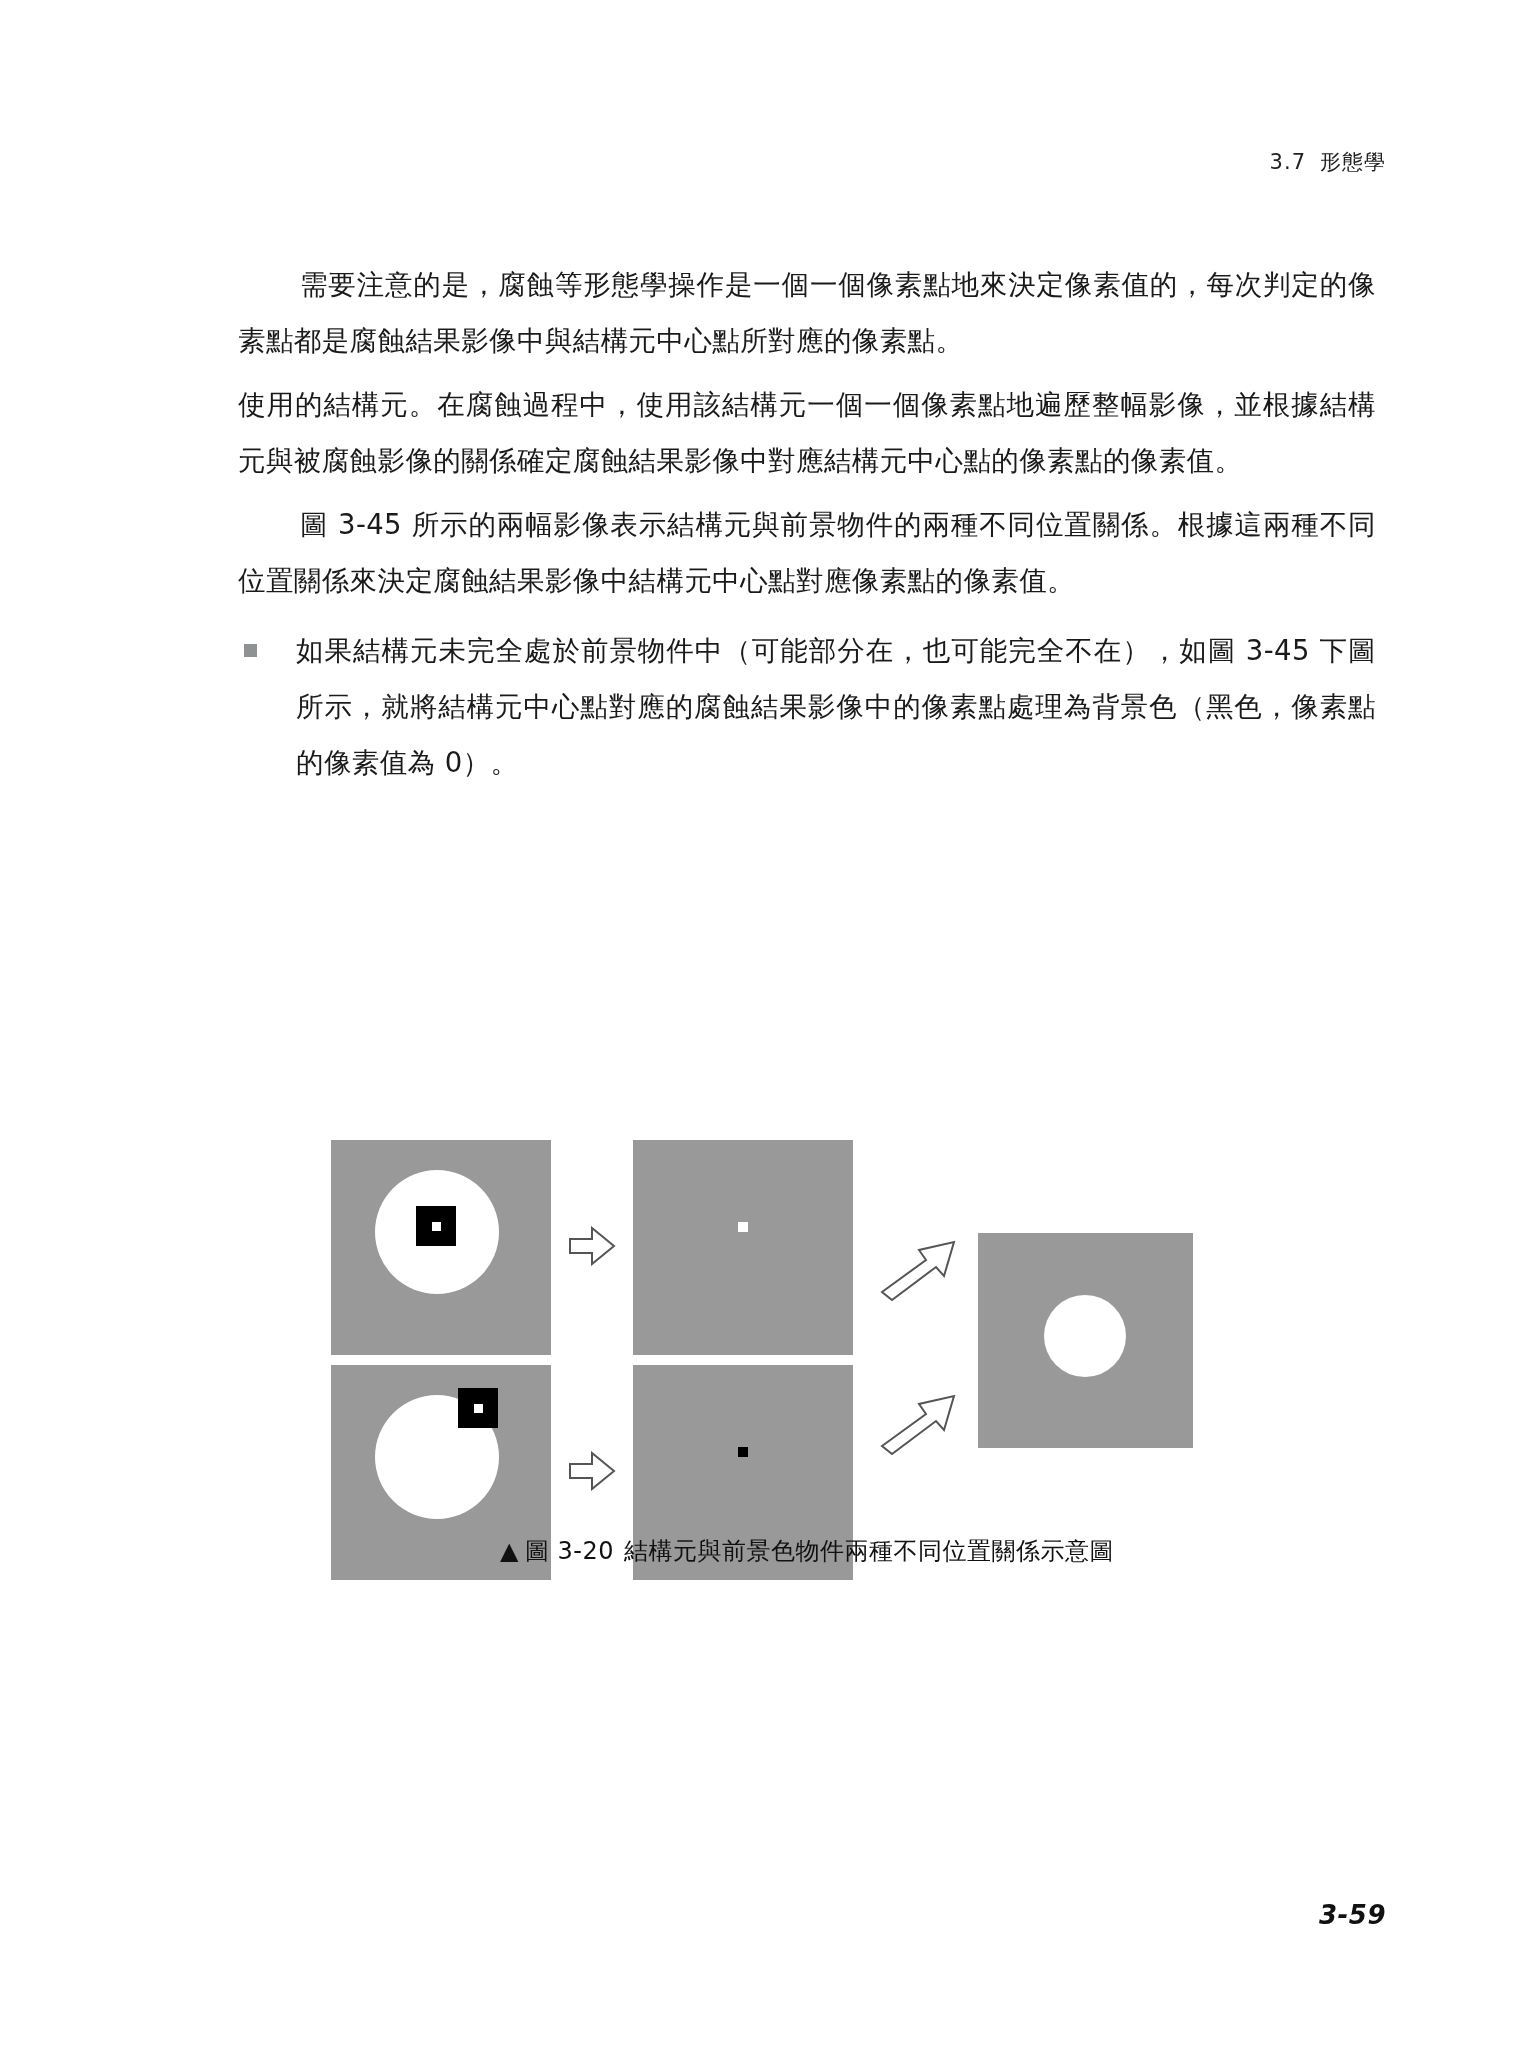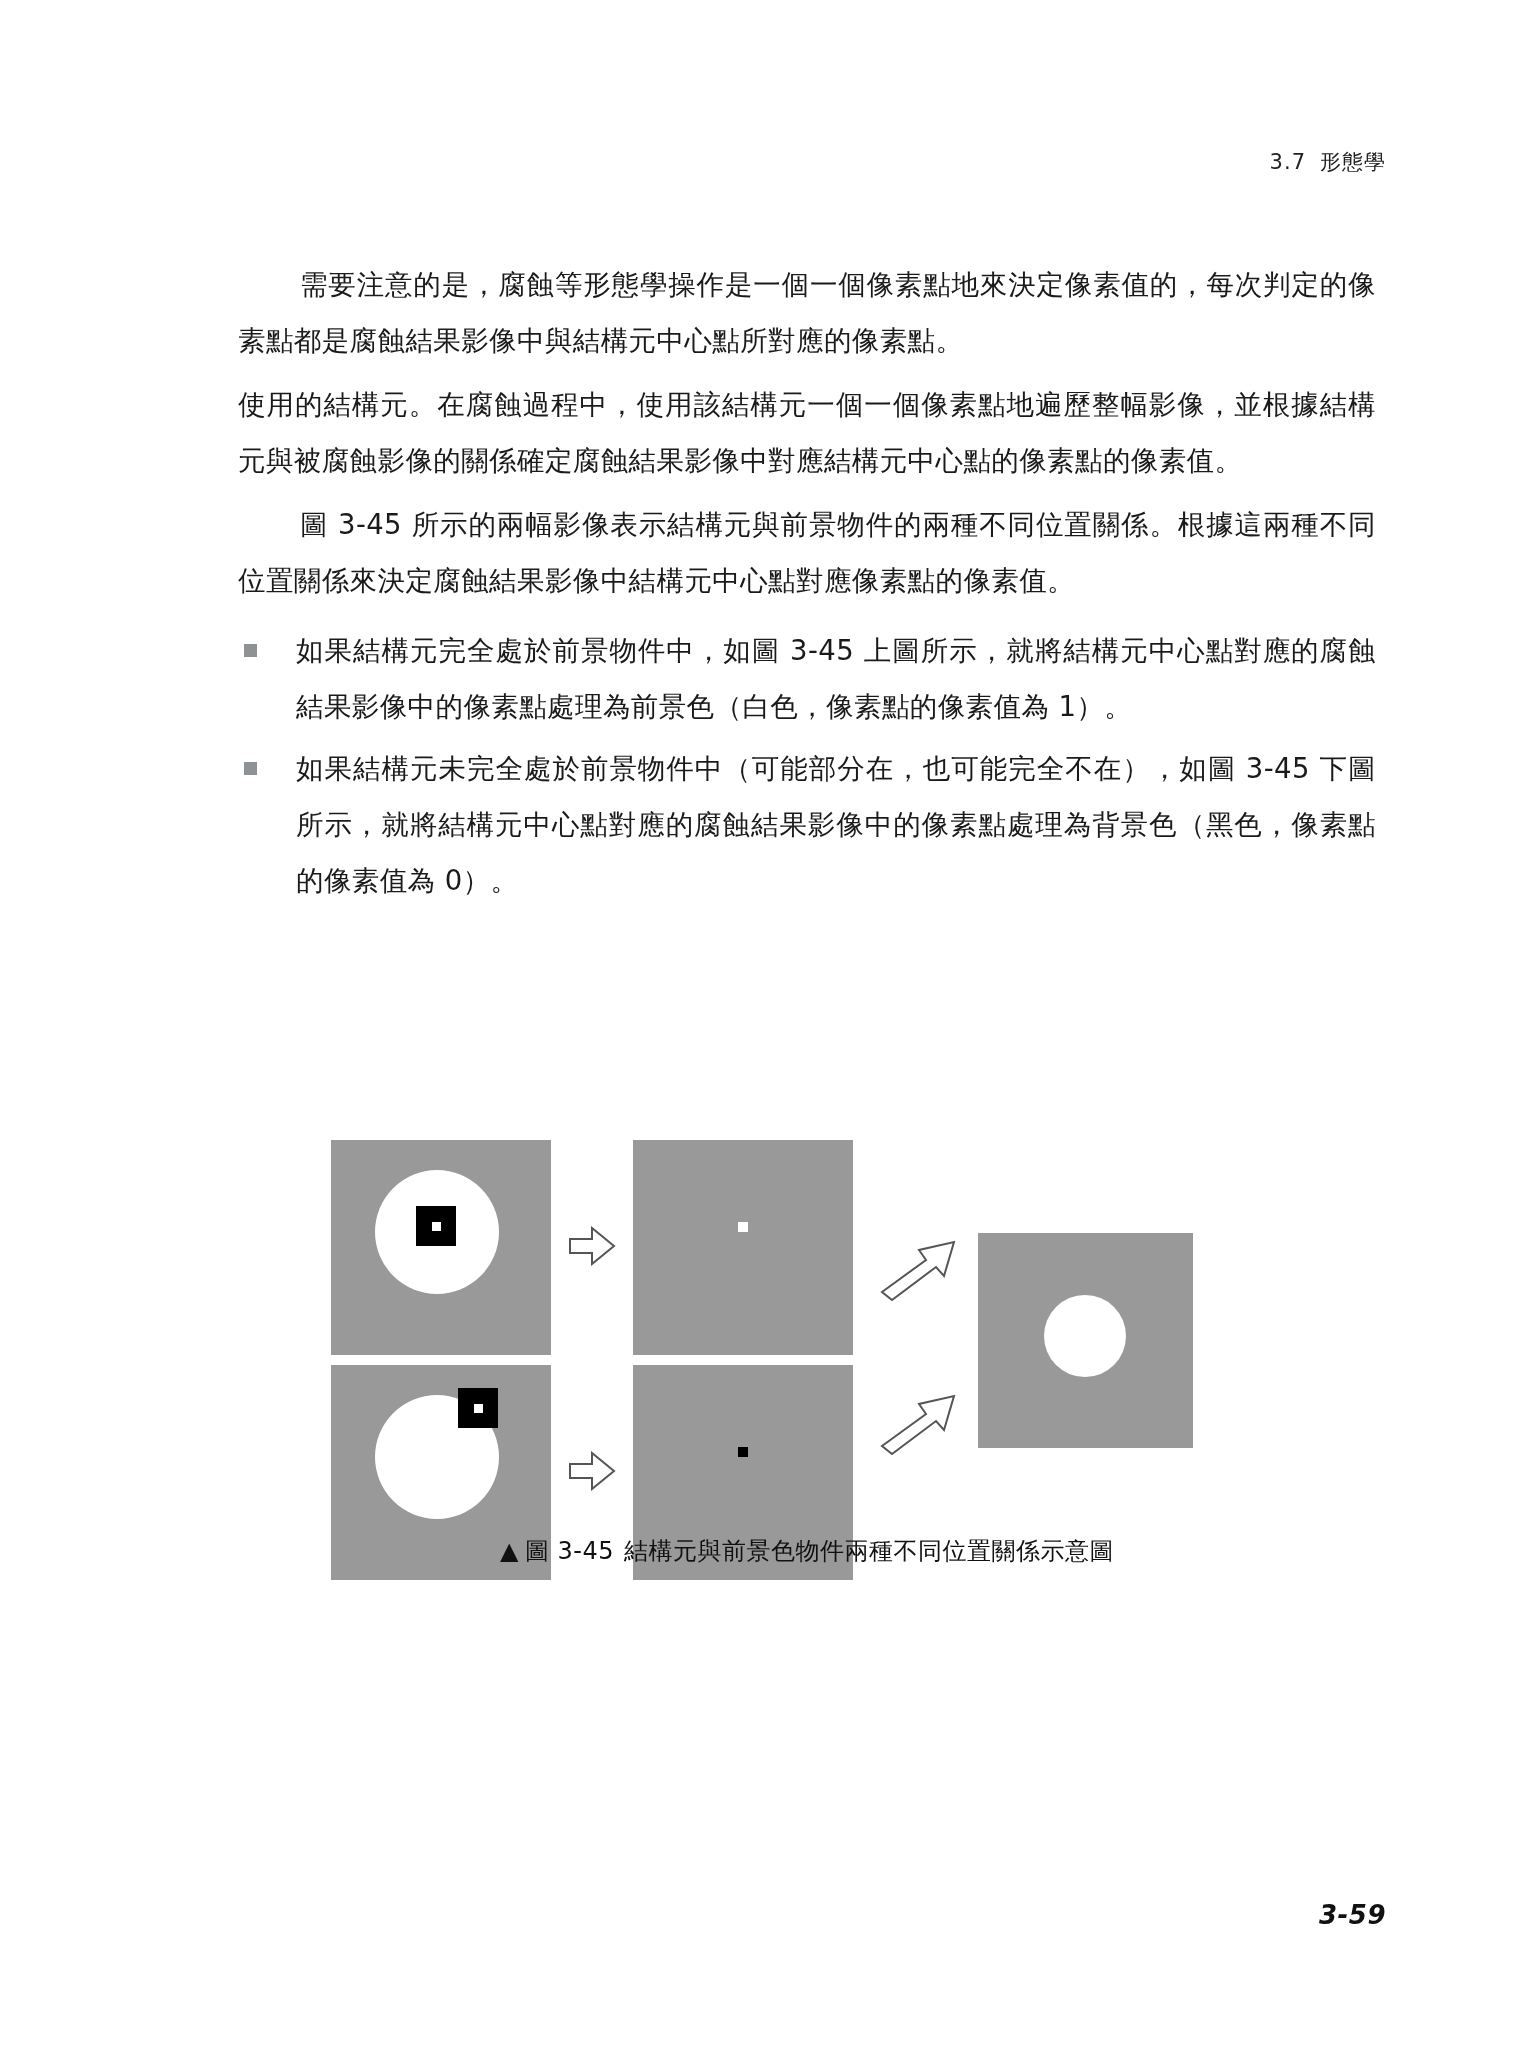--- a/index.html
+++ b/index.html
@@ -162,10 +162,6 @@
     <ul class="bullets">
       <li>
         <span class="marker"></span>
-        <span>如果結構元完全處於前景物件中，如圖 3-45 上圖所示，就將結構元中心點對應的腐蝕結果影像中的像素點處理為前景色（白色，像素點的像素值為 1）。</span>
-      </li>
-      <li>
-        <span class="marker"></span>
         <span>如果結構元未完全處於前景物件中（可能部分在，也可能完全不在），如圖 3-45 下圖所示，就將結構元中心點對應的腐蝕結果影像中的像素點處理為背景色（黑色，像素點的像素值為 0）。</span>
       </li>
     </ul>

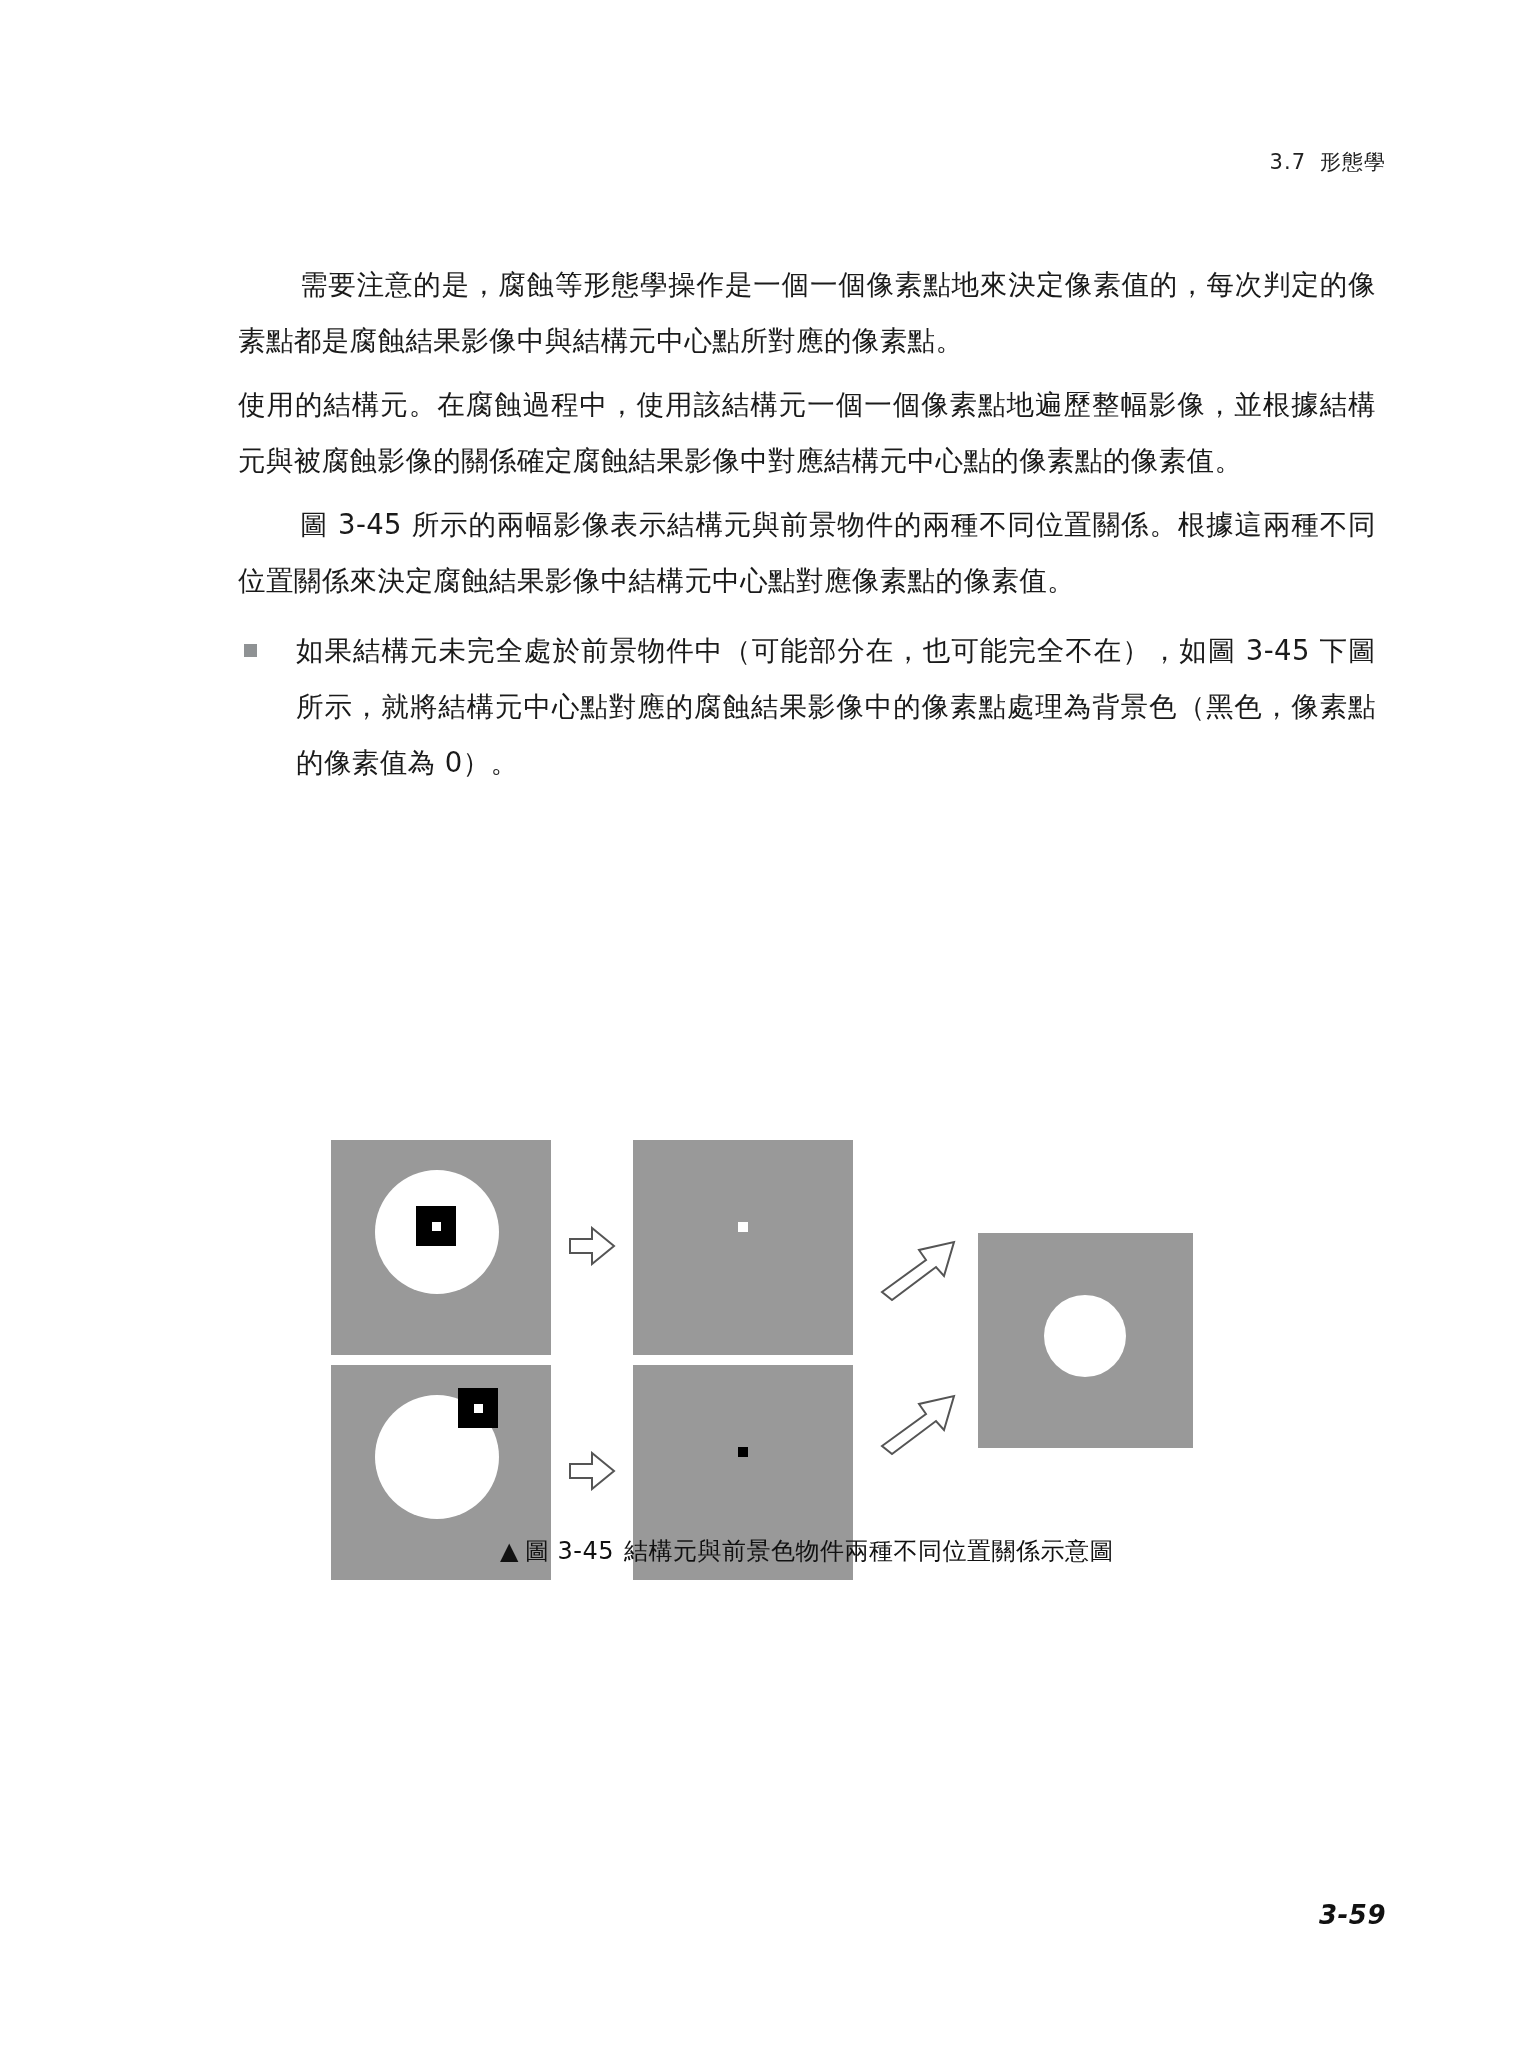--- a/index.html
+++ b/index.html
@@ -216,7 +216,7 @@
   </div>
 
   <div class="fig-caption" style="left:238px;">
-    <span class="tri">▲</span><span class="cap-num">圖 3-45</span><span>結構元與前景色物件兩種不同位置關係示意圖</span>
+    <span class="tri">▲</span><span class="cap-num">圖 3-20</span><span>結構元與前景色物件兩種不同位置關係示意圖</span>
   </div>
 
 

